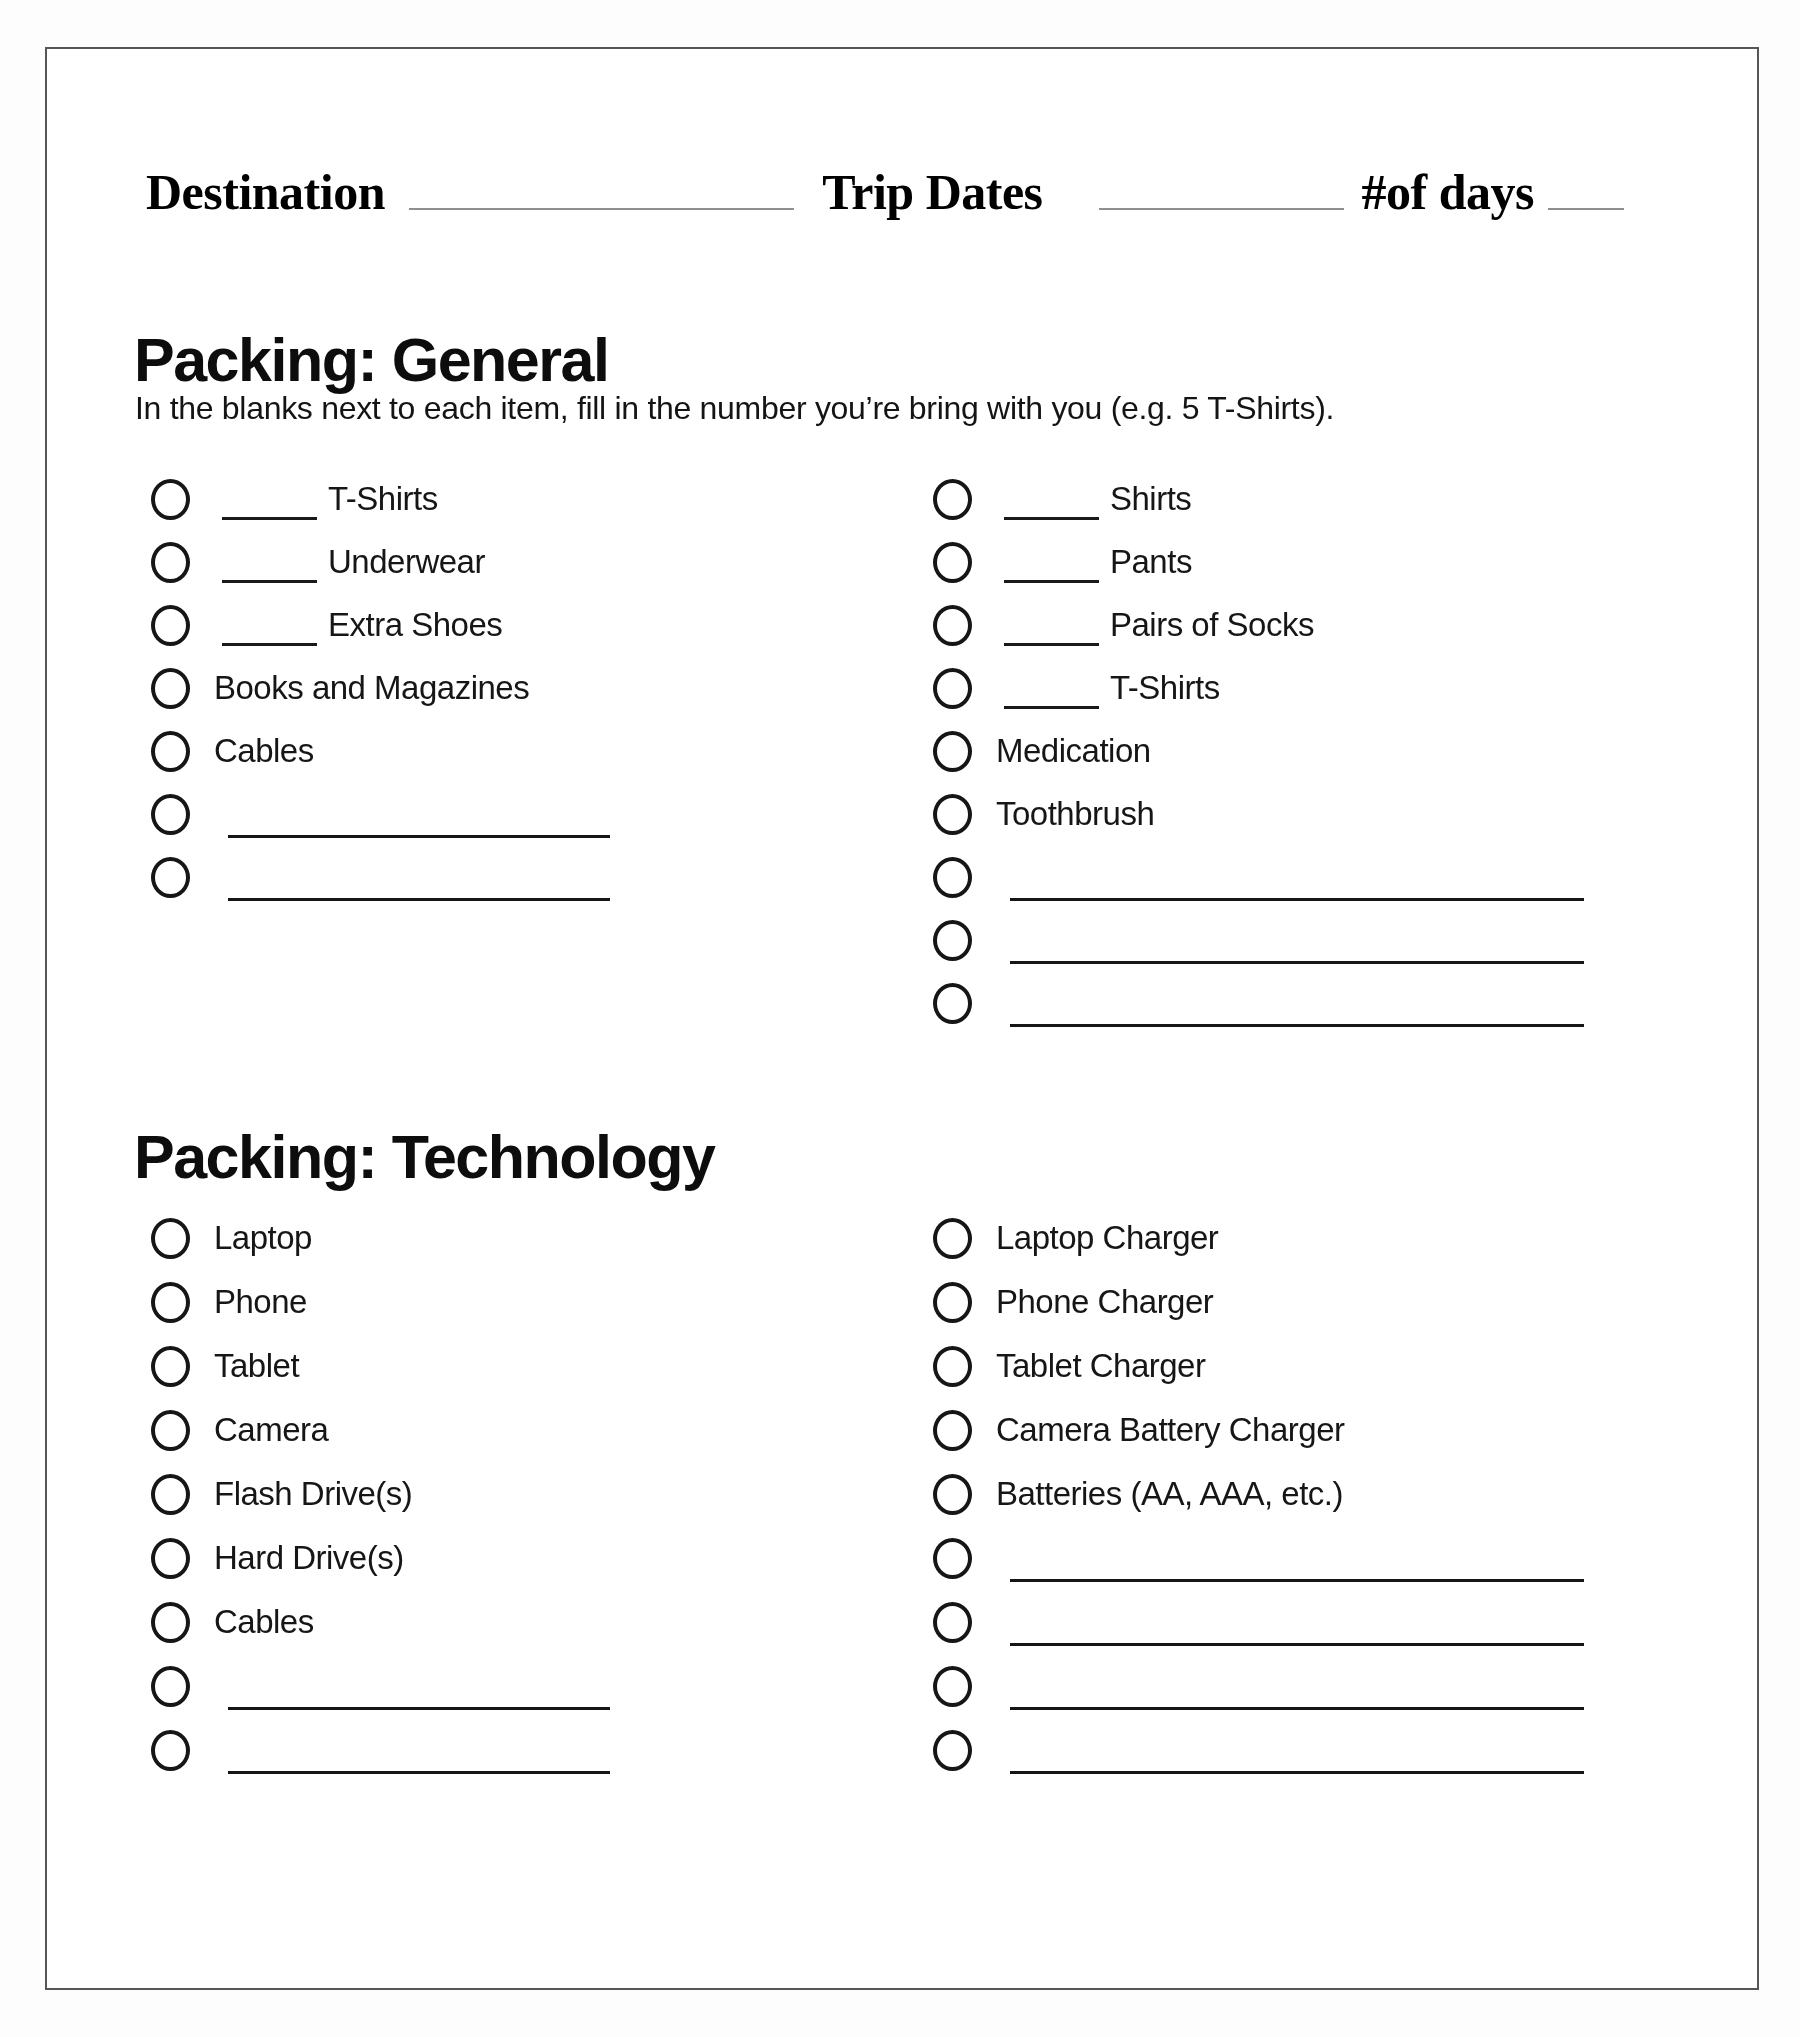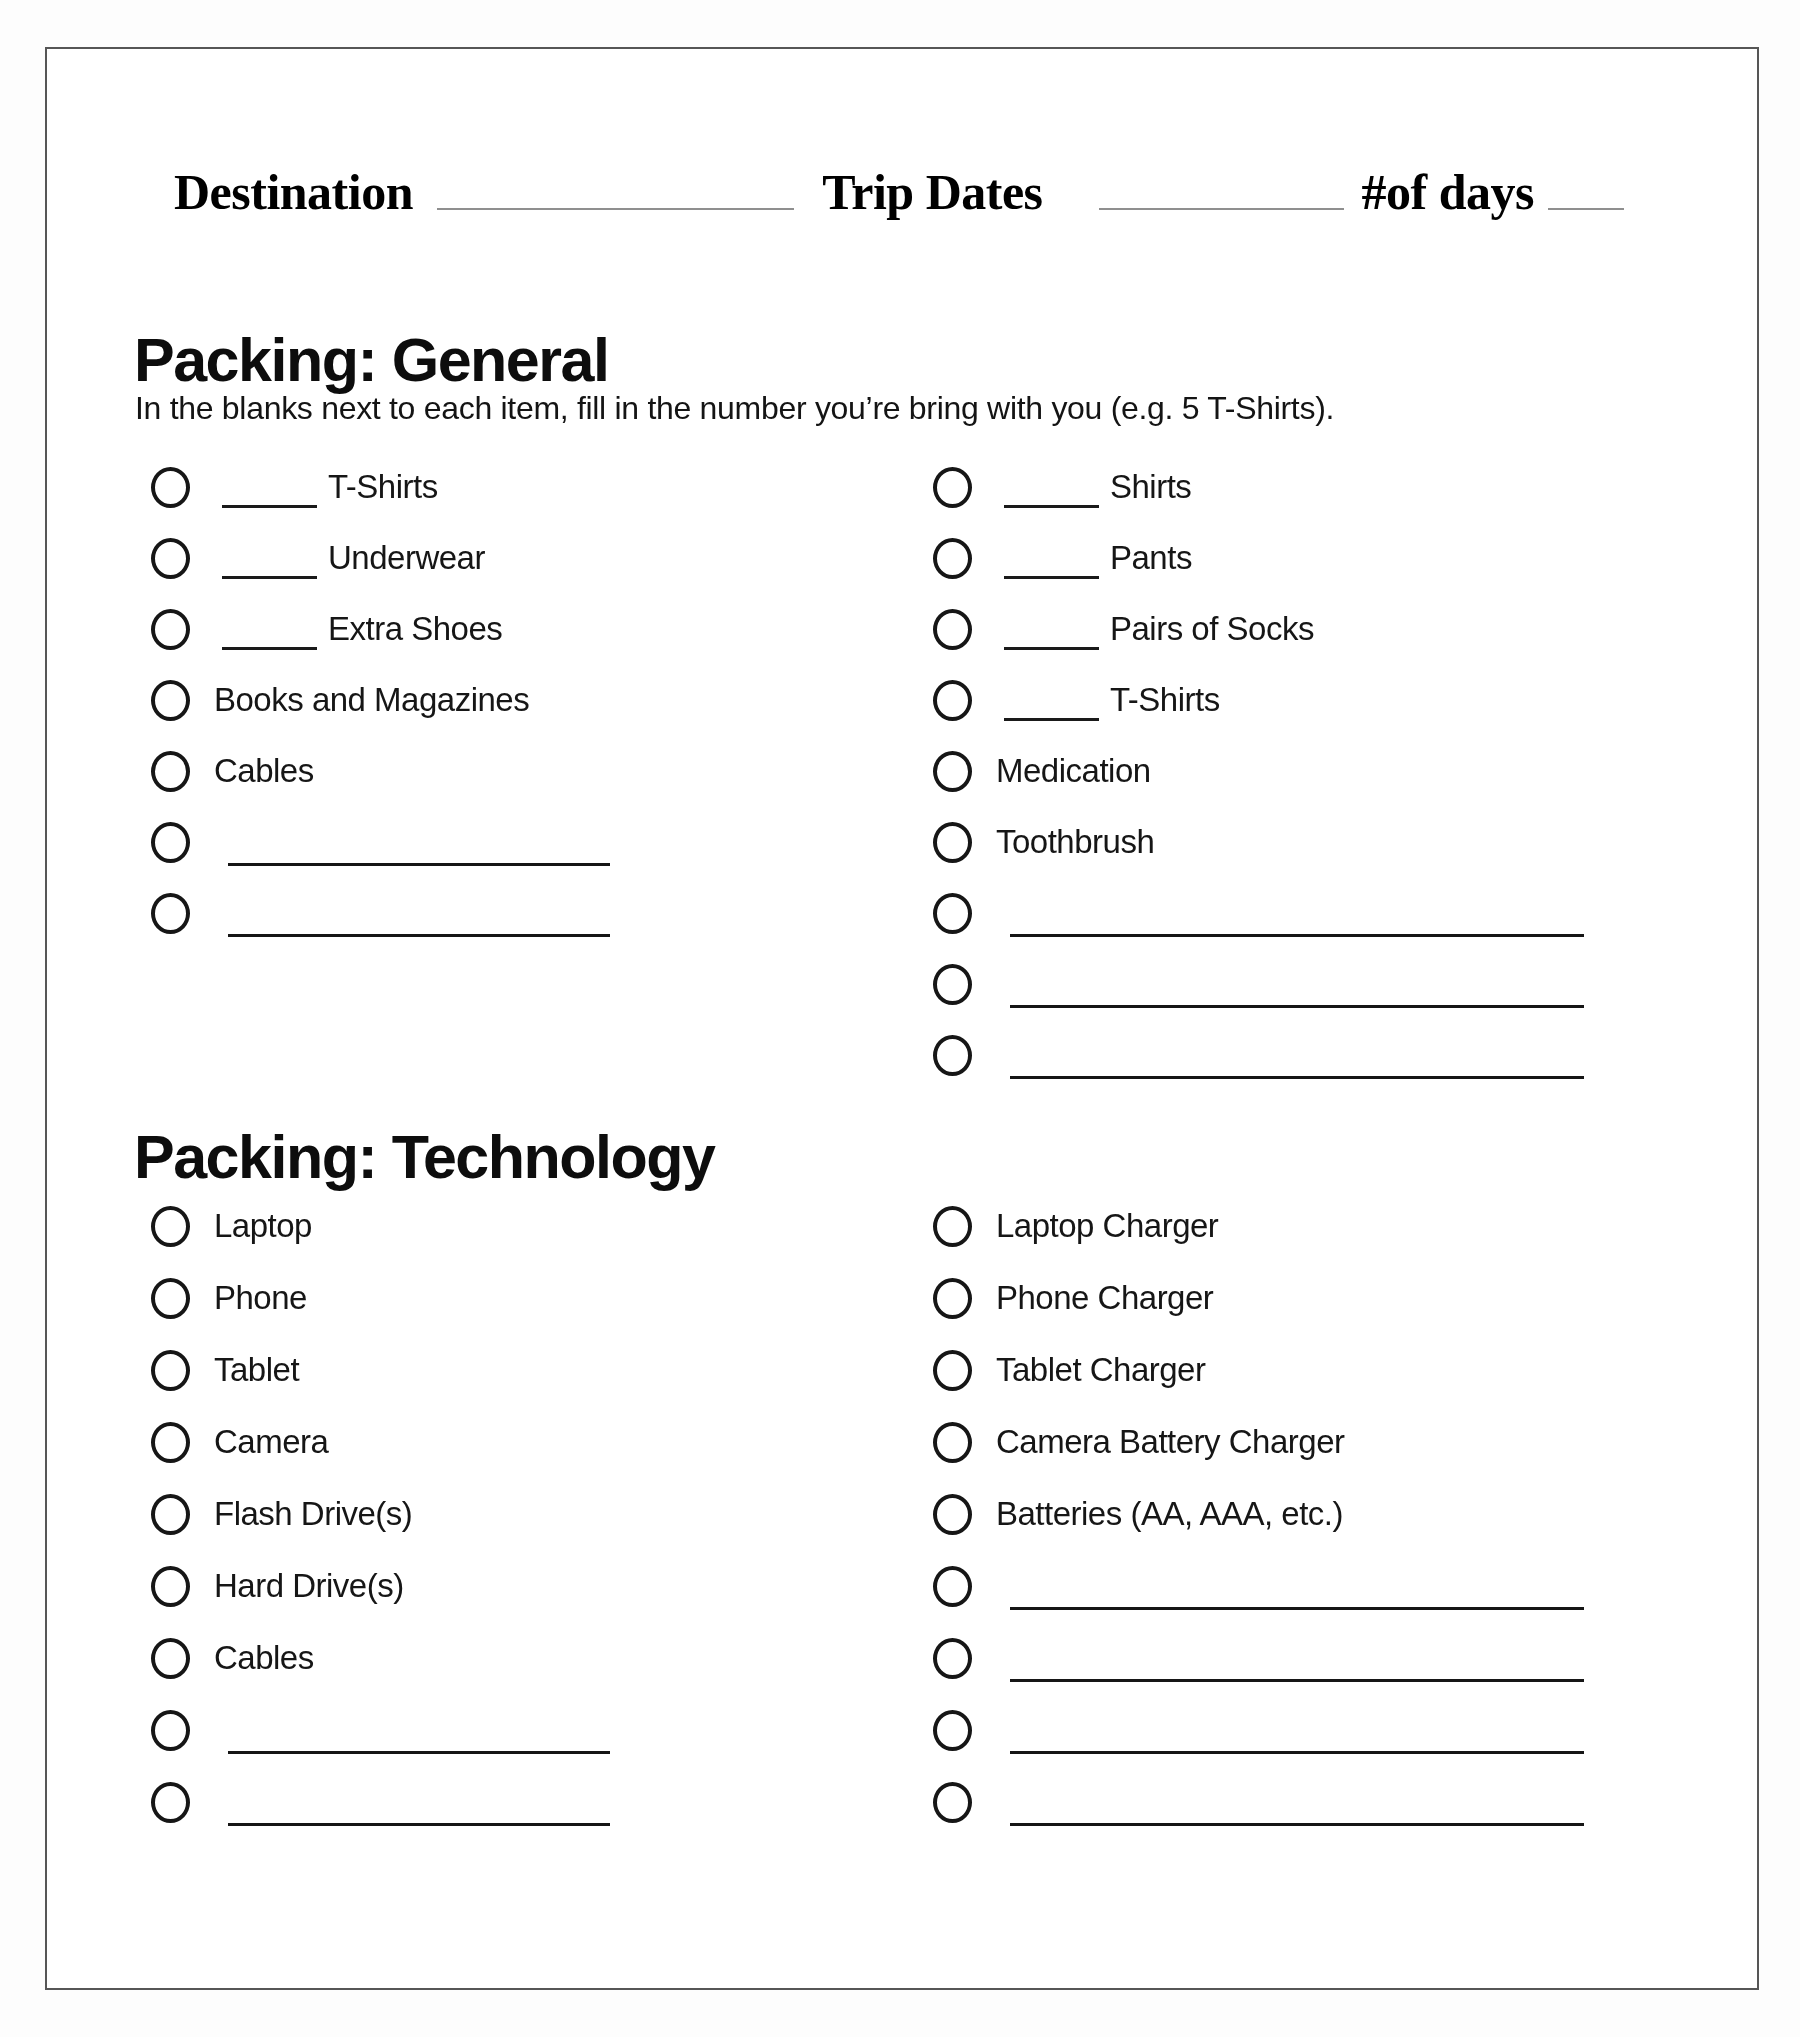--- a/index.html
+++ b/index.html
@@ -27,7 +27,7 @@
     font-family: "Liberation Serif", serif;
     font-weight: 700; font-size: 50px; color: #000;
   }
-  .h-label { line-height: 1; white-space: nowrap; letter-spacing: -0.5px; margin-left: 28px; }
+  .h-label { line-height: 1; white-space: nowrap; letter-spacing: -0.5px; }
   .h-line { border-bottom: 2px solid #8f8f8f; margin-bottom: 7px; height: 0; }
   .h-line-1 { flex: 1; margin-left: 24px; }
   .h-label-2 { margin-left: 28px; }

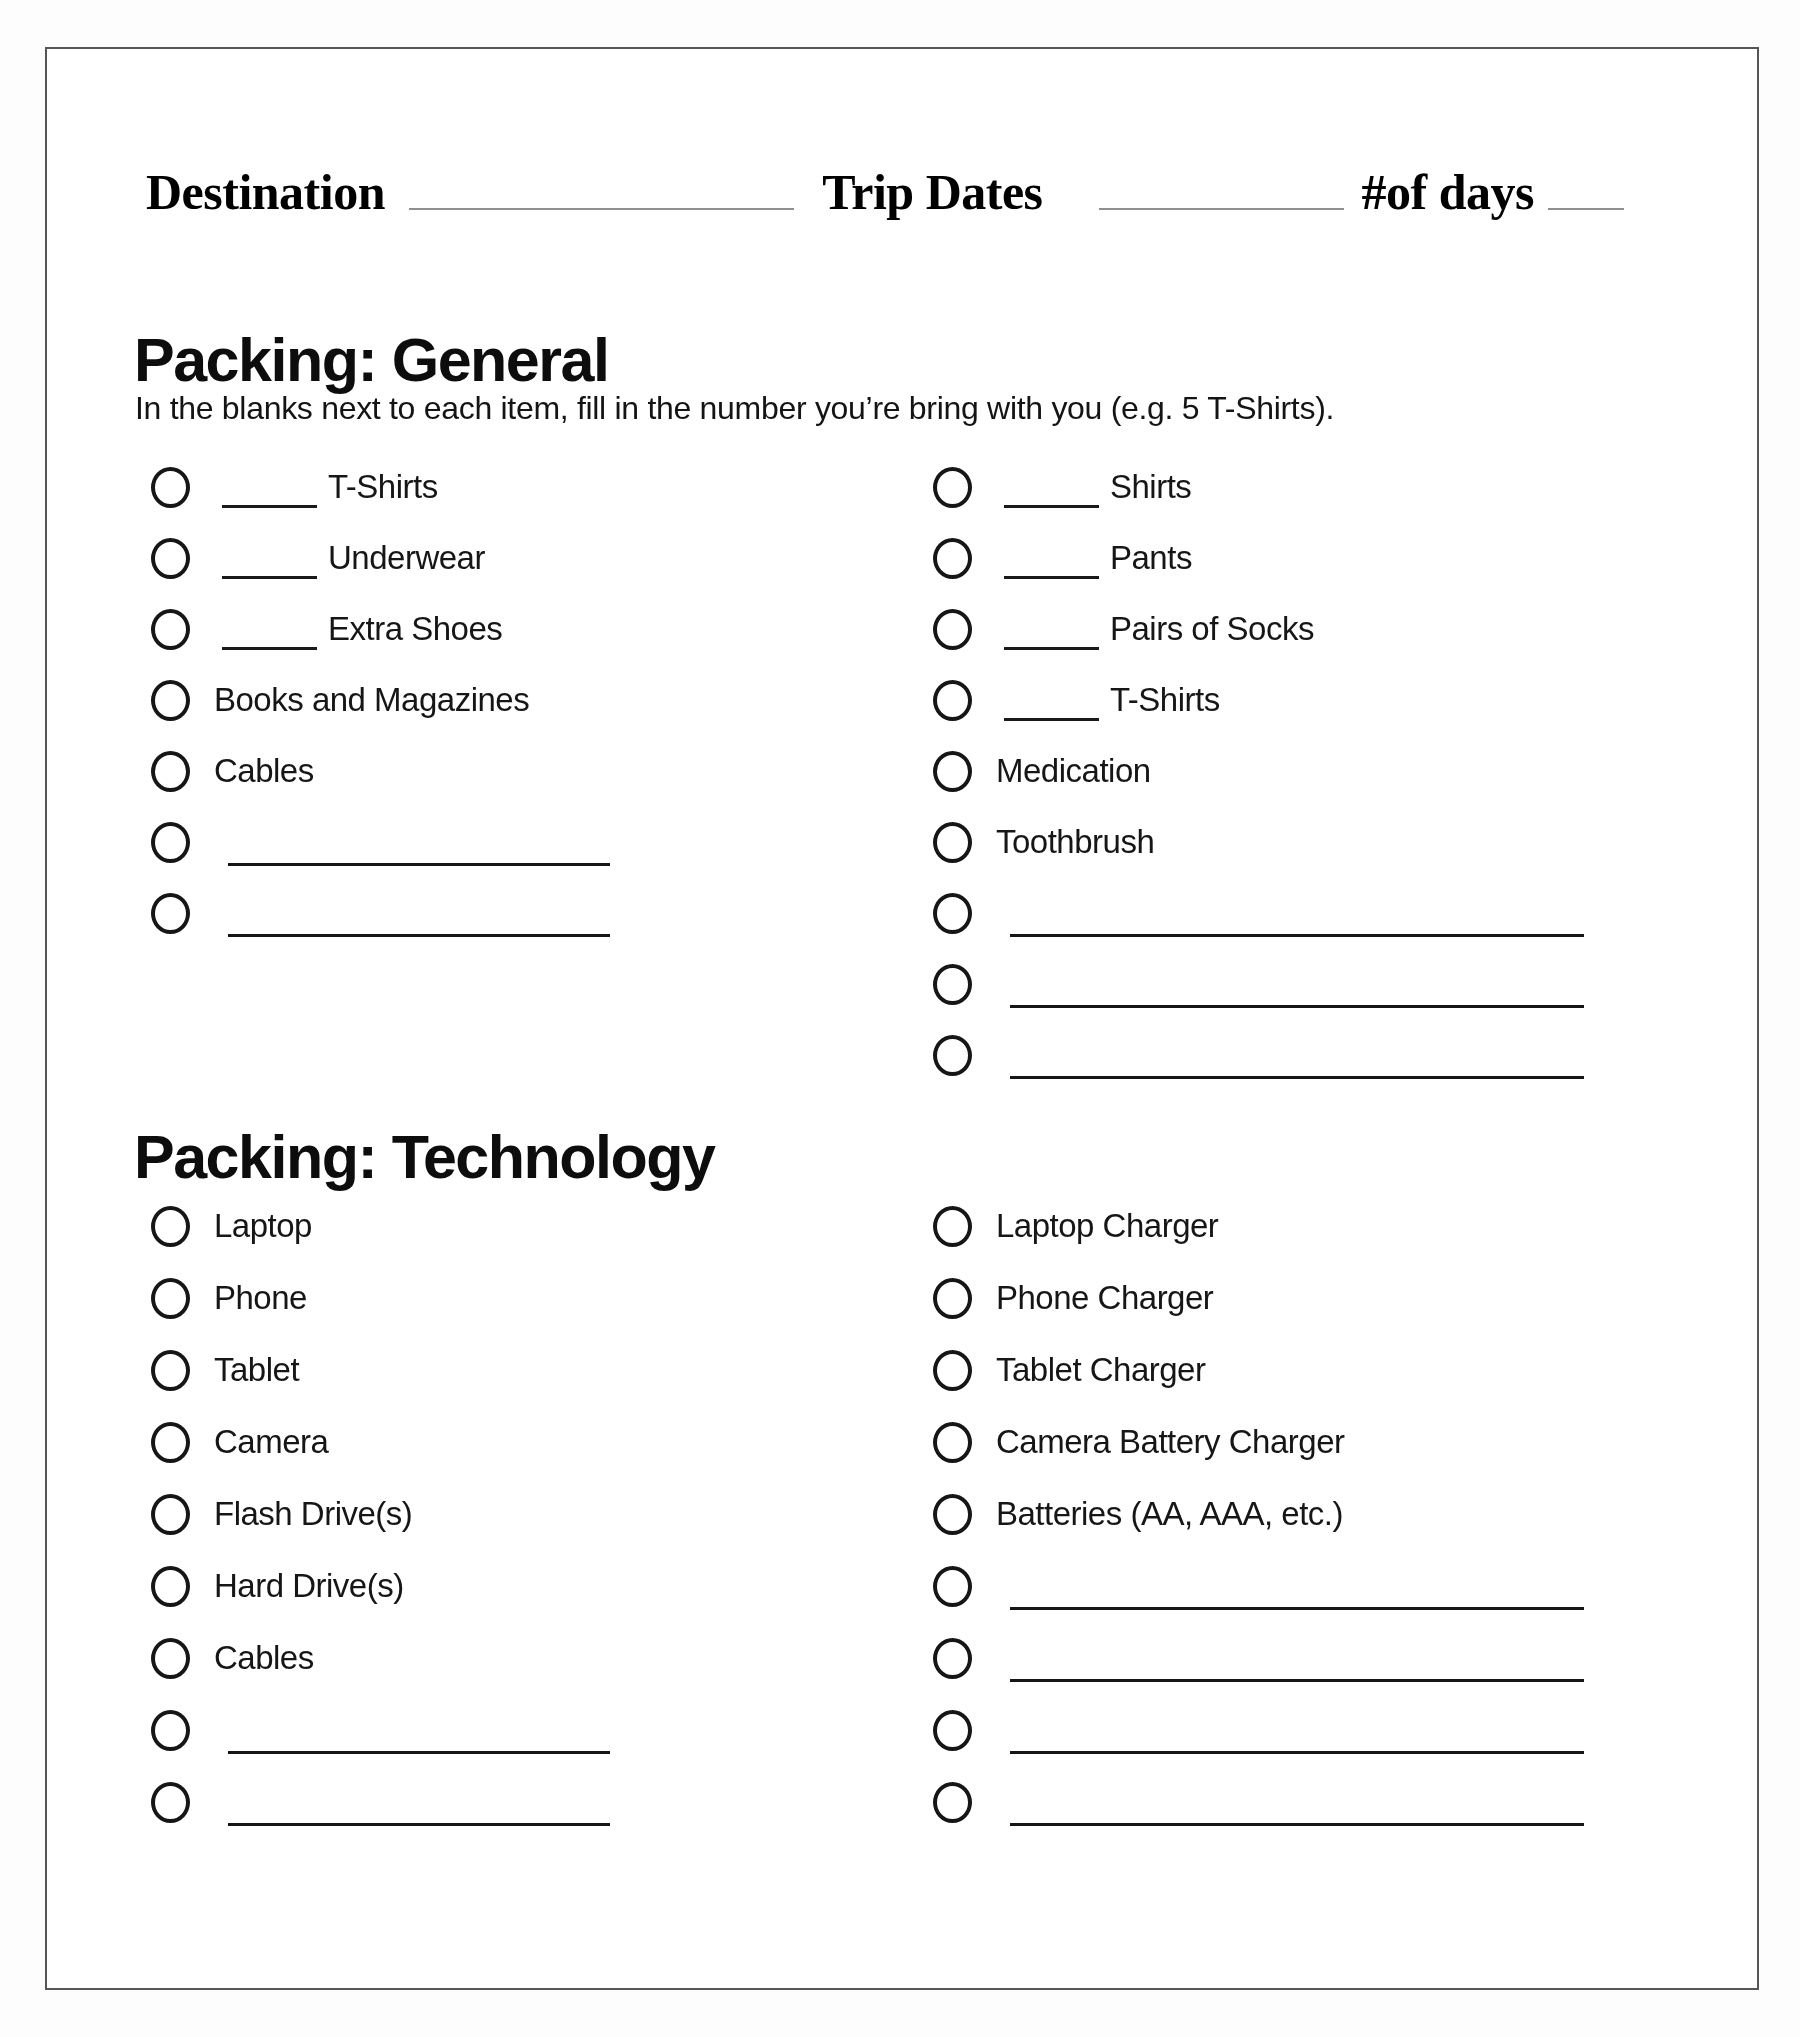--- a/index.html
+++ b/index.html
@@ -53,7 +53,7 @@
   .cols { position: absolute; left: 0; width: 100%; }
   #cols-general { top: 456px;  height: 572px; }
   #cols-tech    { top: 1194px; height: 581px; }
-  .col { position: absolute; top: 0; display: flex; flex-direction: column; gap: 8px; }
+  .col { position: absolute; top: 12px; display: flex; flex-direction: column; }
   .col-left  { left: 151px; width: 459px; }
   .col-right { left: 933px; width: 651px; }
   #cols-general .row { height: 63px; }

